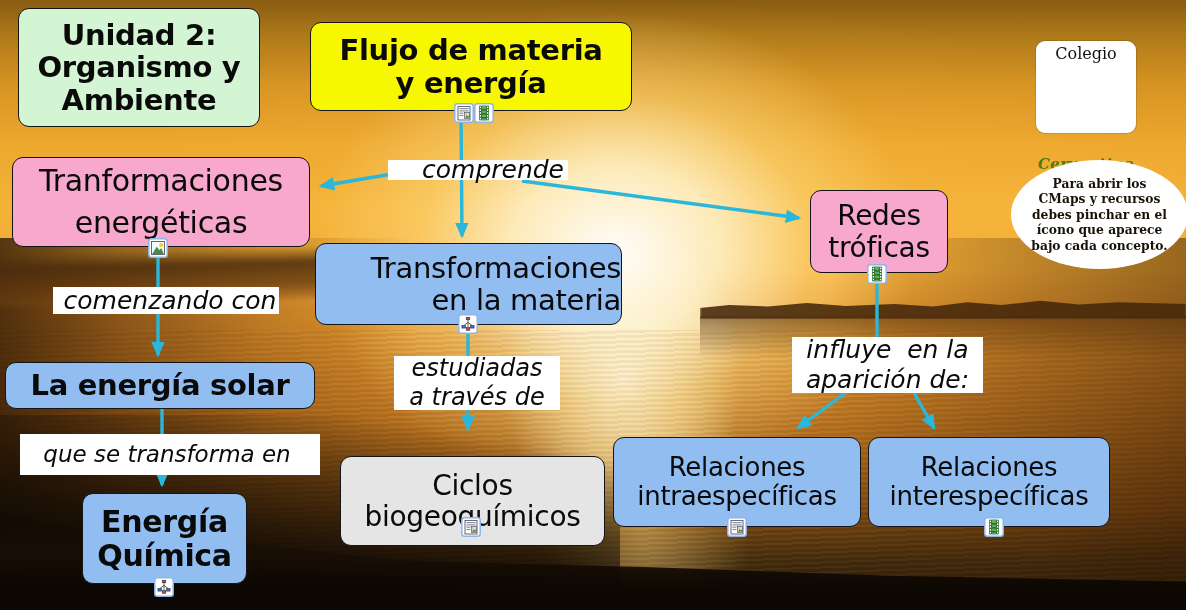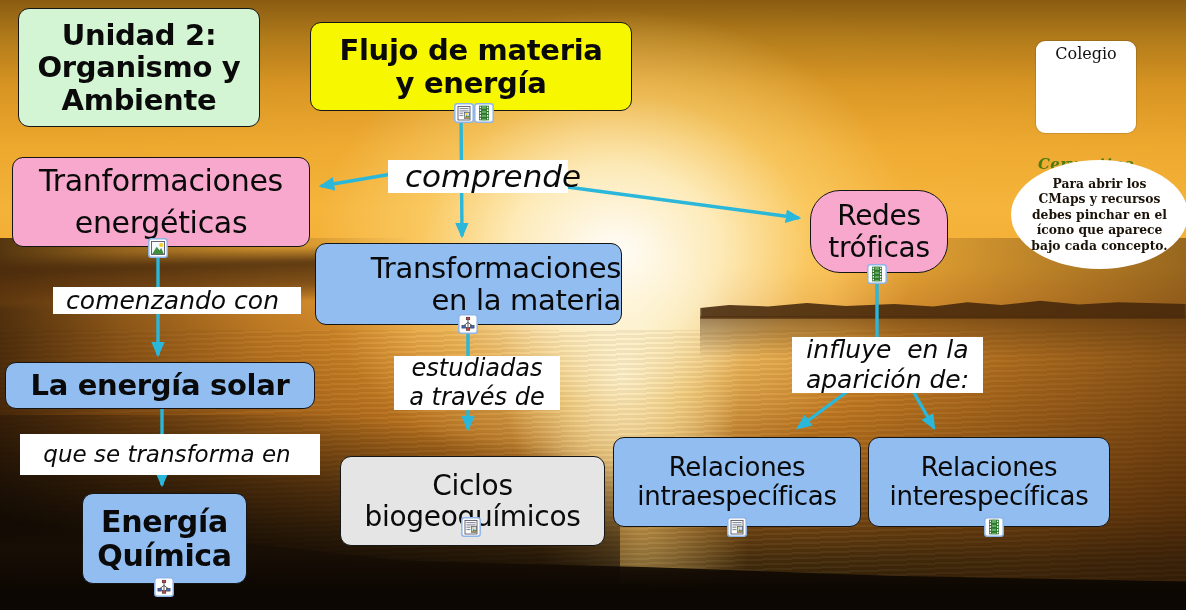--- a/index.html
+++ b/index.html
@@ -181,7 +181,7 @@
     </g>
   </svg>
 
-  <div class="phrase" style="left:388px;top:160px;width:134px;height:33px;font-size:31px;padding-left:38px;">
+  <div class="phrase" style="left:388px;top:160px;width:134px;height:20px;font-size:25px;padding-left:38px;">
     <span>comprende</span>
   </div>
   <div class="phrase" style="left:53px;top:287px;width:218px;height:27px;font-size:25px;padding-right:22px;align-items:flex-end;">

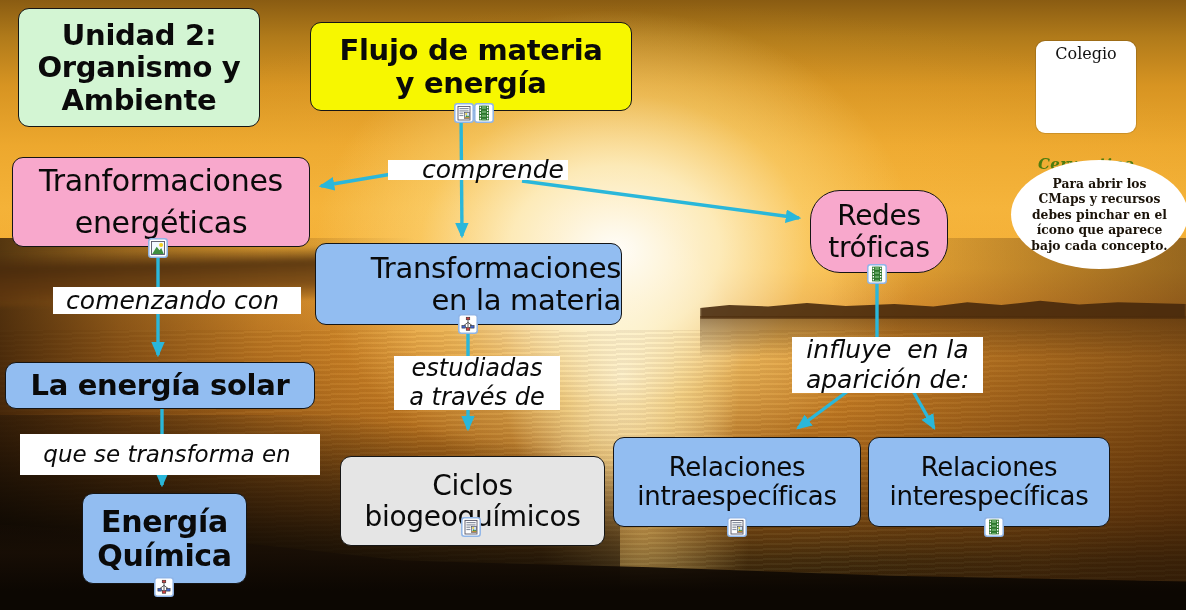--- a/index.html
+++ b/index.html
@@ -215,7 +215,7 @@
     <span>energéticas</span>
   </div>
 
-  <div class="concept" style="left:810px;top:190px;width:136px;height:81px;background:#f8a8cc;font-size:28px;border-radius:30px;">
+  <div class="concept" style="left:810px;top:190px;width:136px;height:81px;background:#f8a8cc;font-size:28px;">
     <span>Redes</span>
     <span>tróficas</span>
   </div>

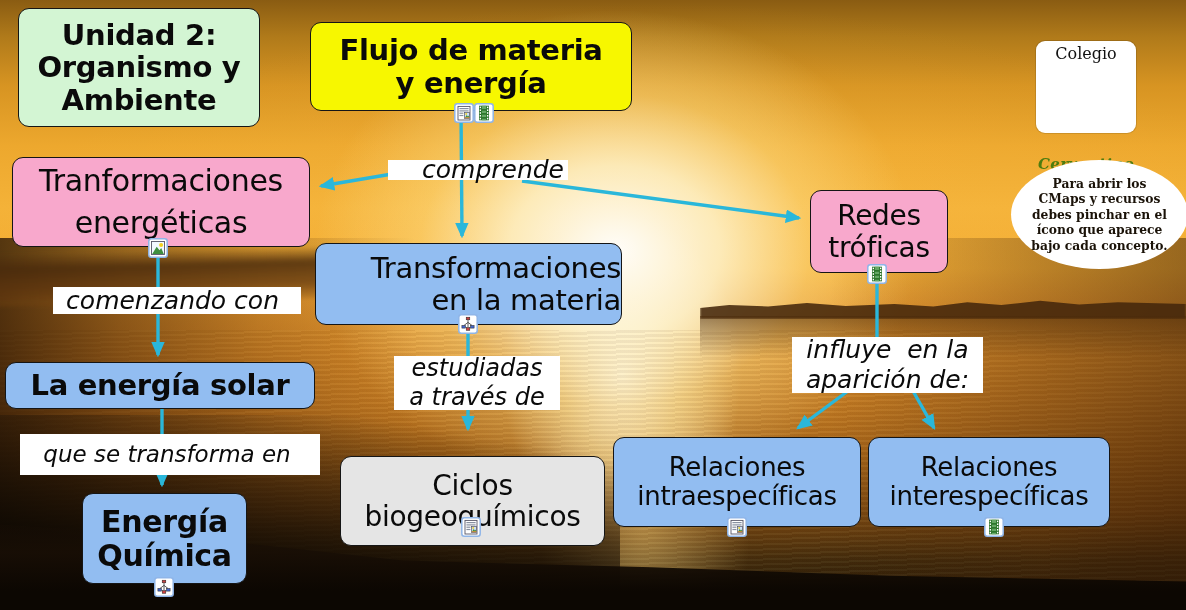--- a/index.html
+++ b/index.html
@@ -184,7 +184,7 @@
   <div class="phrase" style="left:388px;top:160px;width:134px;height:20px;font-size:25px;padding-left:38px;">
     <span>comprende</span>
   </div>
-  <div class="phrase" style="left:53px;top:287px;width:218px;height:27px;font-size:25px;padding-right:22px;align-items:flex-end;">
+  <div class="phrase" style="left:53px;top:287px;width:218px;height:27px;font-size:25px;padding-right:0;">
     <span>comenzando con</span>
   </div>
   <div class="phrase" style="left:20px;top:434px;width:278px;height:41px;font-size:23px;padding-right:14px;">

